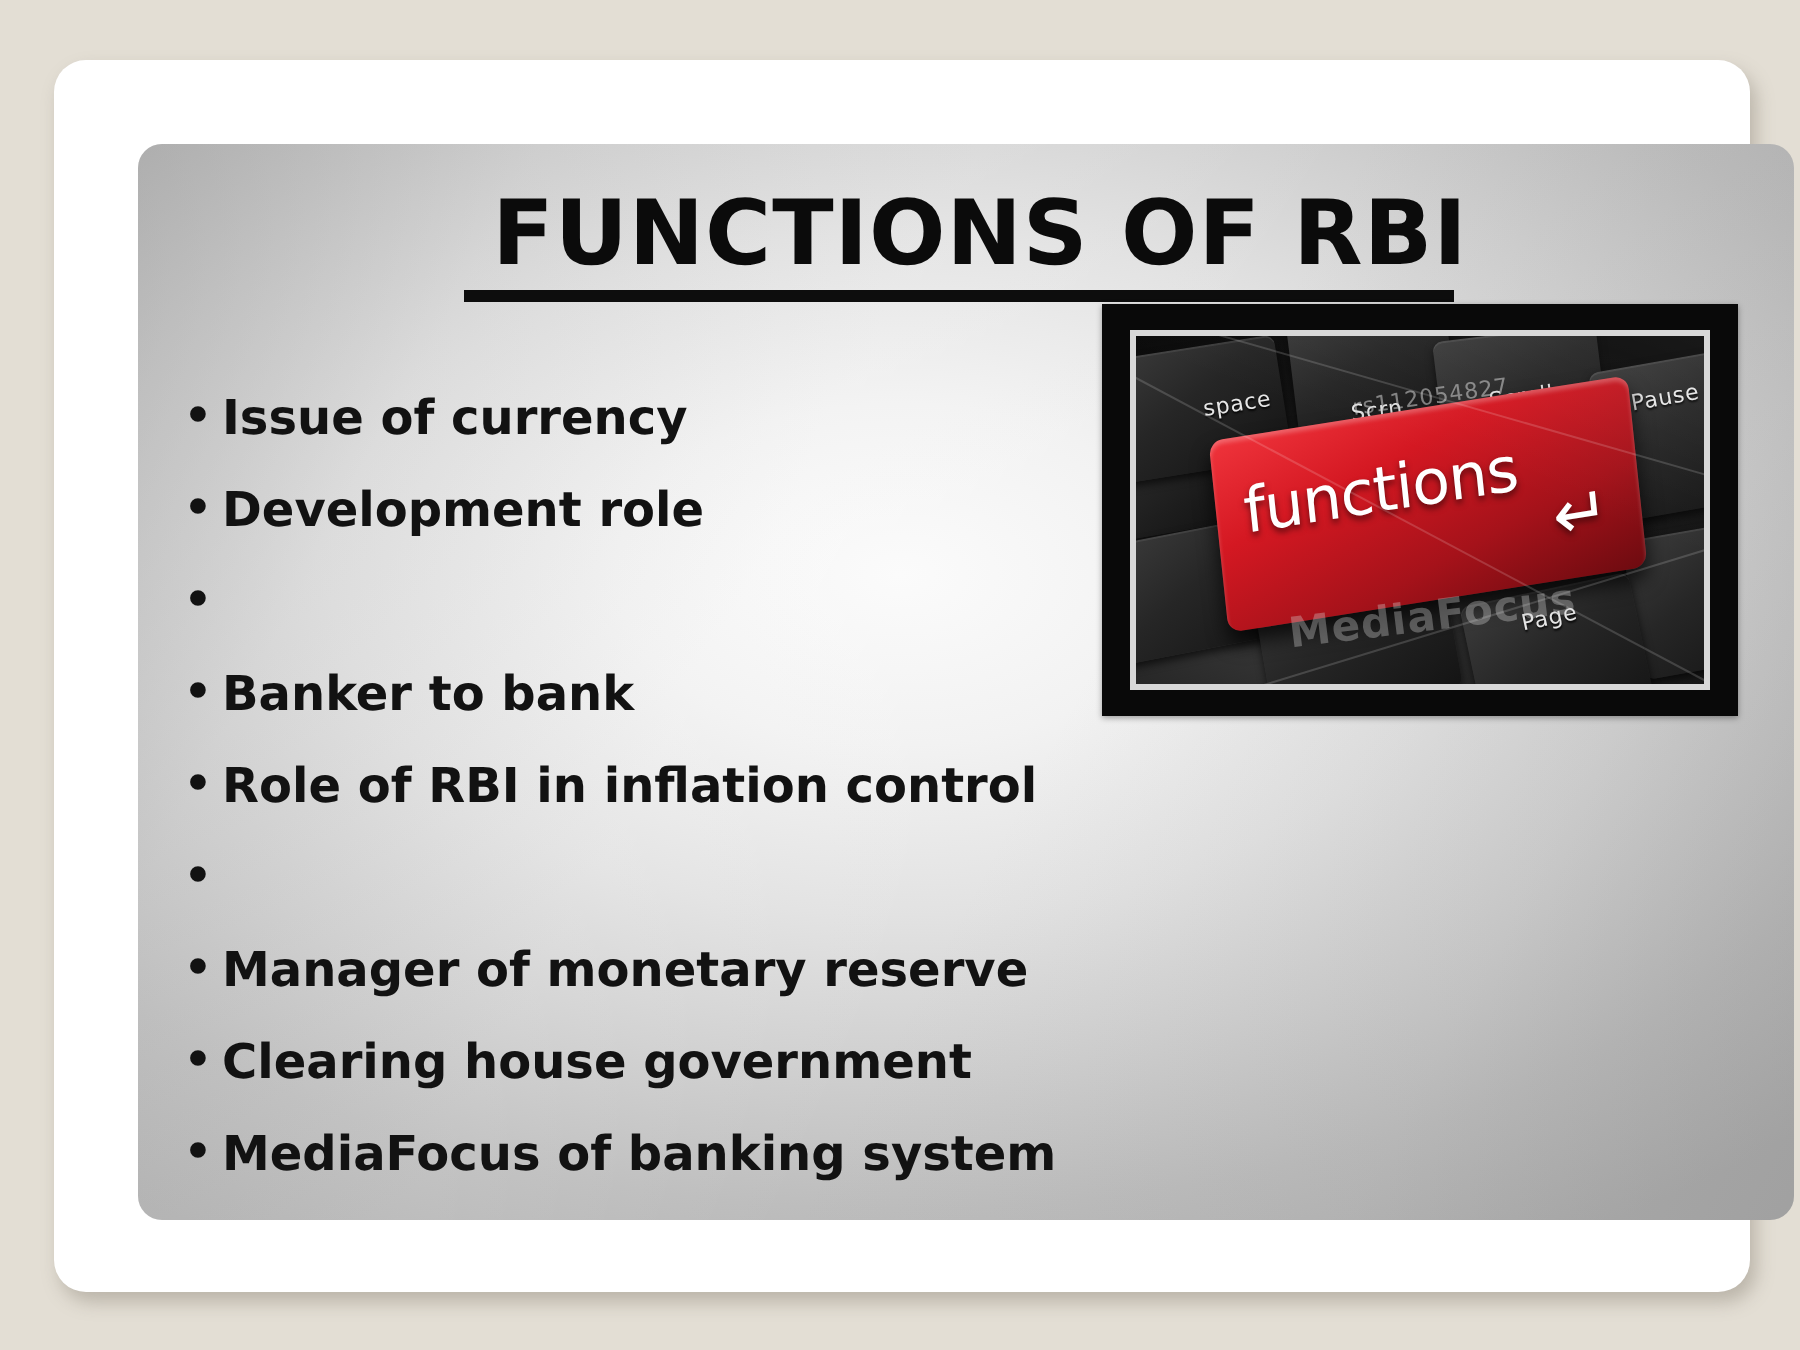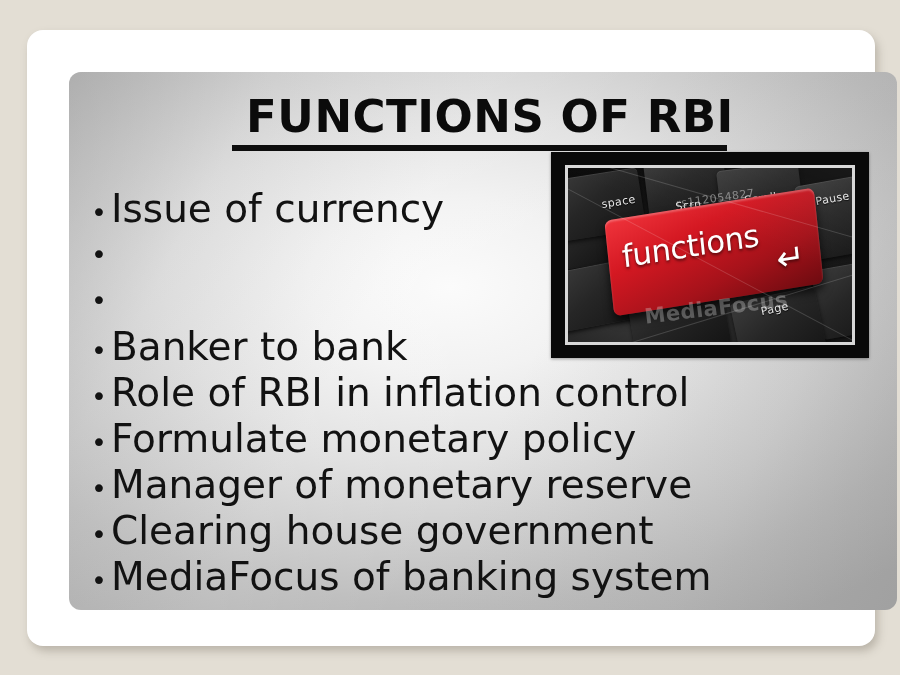--- a/index.html
+++ b/index.html
@@ -114,7 +114,8 @@
     text-align: left;
   }
   .bullet-text {
-    font-size: 39px;
+    font-size: 24px;
+    font-weight: bold;
   }
 
   

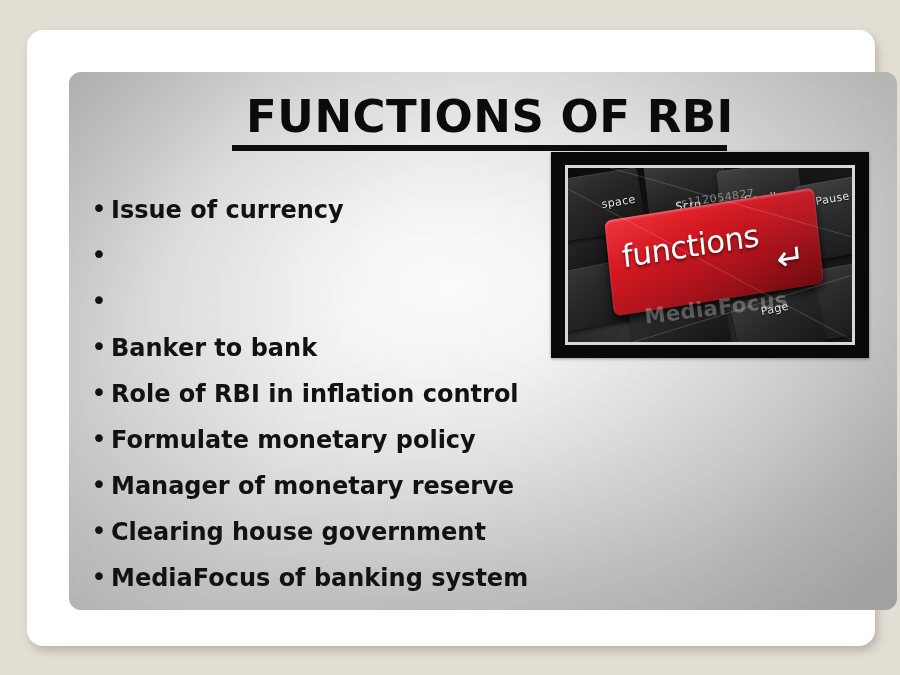--- a/index.html
+++ b/index.html
@@ -262,6 +262,7 @@
         </li>
         <li class="bullet-item">
           <span class="bullet-dot">•</span>
+          <span class="bullet-text">Development role</span>
         </li>
         <li class="bullet-item">
           <span class="bullet-dot">•</span>

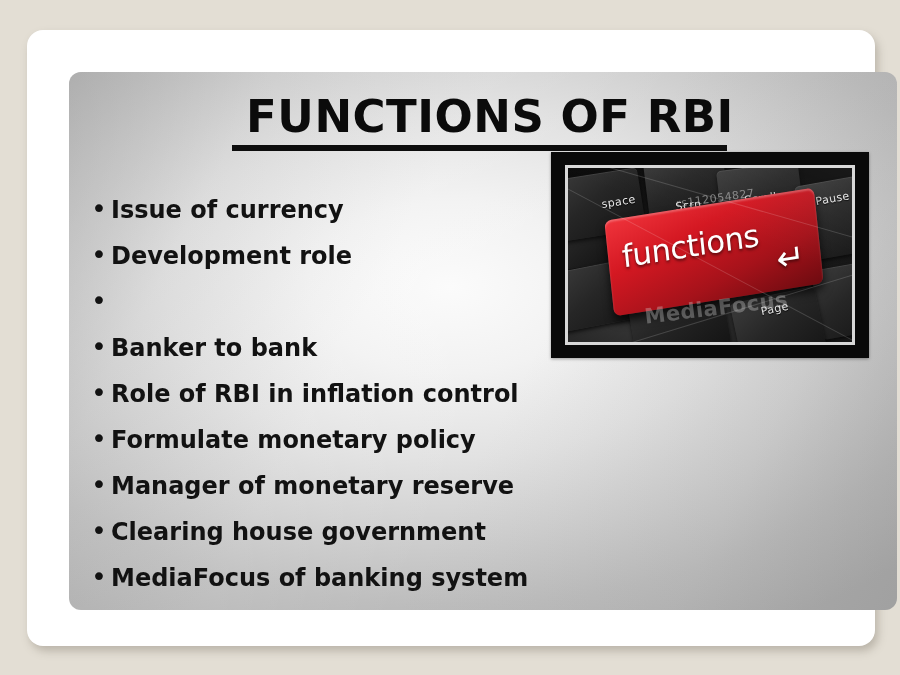--- a/index.html
+++ b/index.html
@@ -277,7 +277,6 @@
         </li>
         <li class="bullet-item">
           <span class="bullet-dot">•</span>
-          <span class="bullet-text">Formulate monetary policy</span>
         </li>
         <li class="bullet-item">
           <span class="bullet-dot">•</span>

